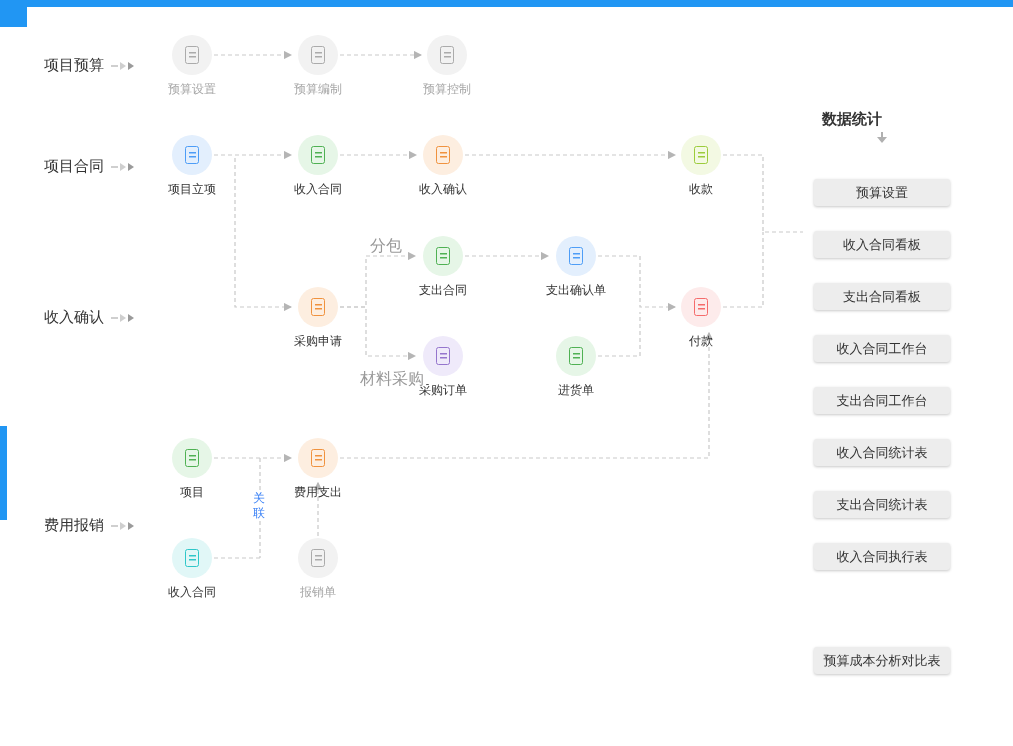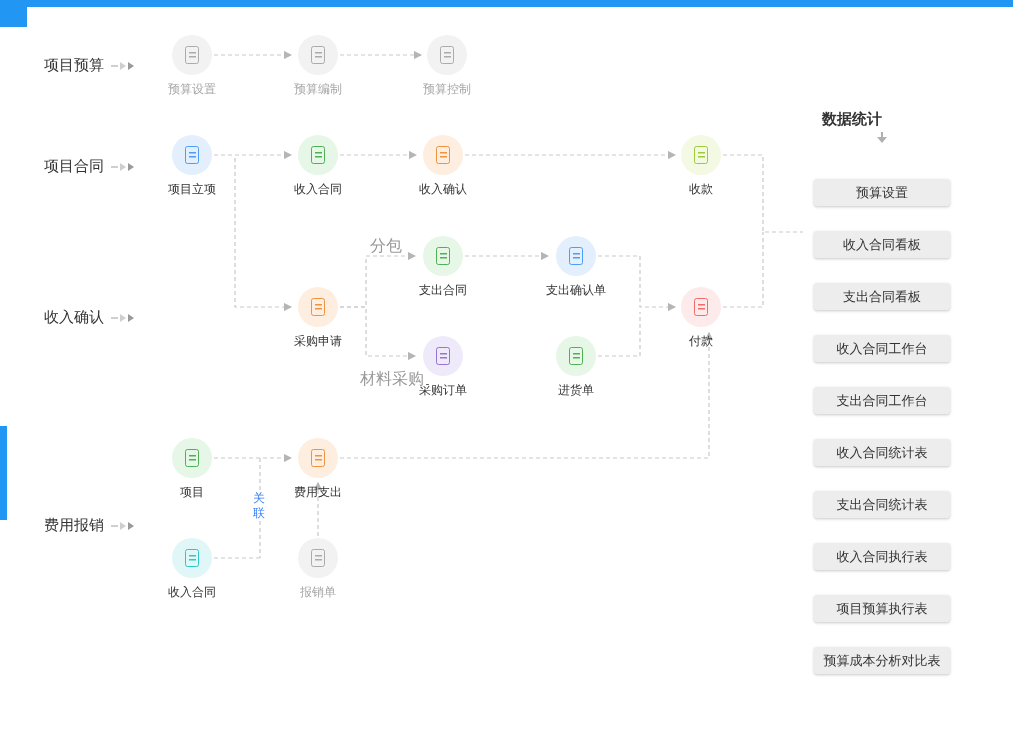--- a/index.html
+++ b/index.html
@@ -244,7 +244,6 @@
   <div class="stat-btn" style="top:439px">收入合同统计表</div>
   <div class="stat-btn" style="top:491px">支出合同统计表</div>
   <div class="stat-btn" style="top:543px">收入合同执行表</div>
-  <div class="stat-btn" style="top:595px">项目预算执行表</div>
   <div class="stat-btn" style="top:647px">预算成本分析对比表</div>
 
 </div>

